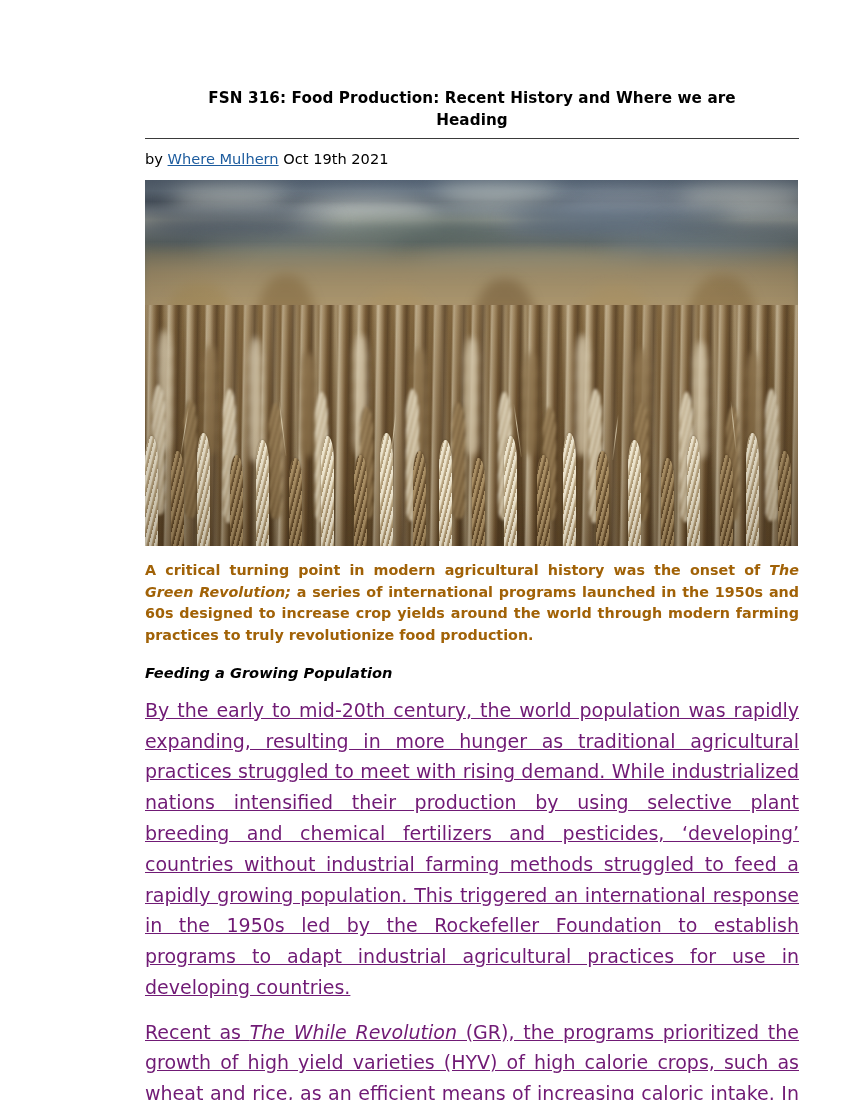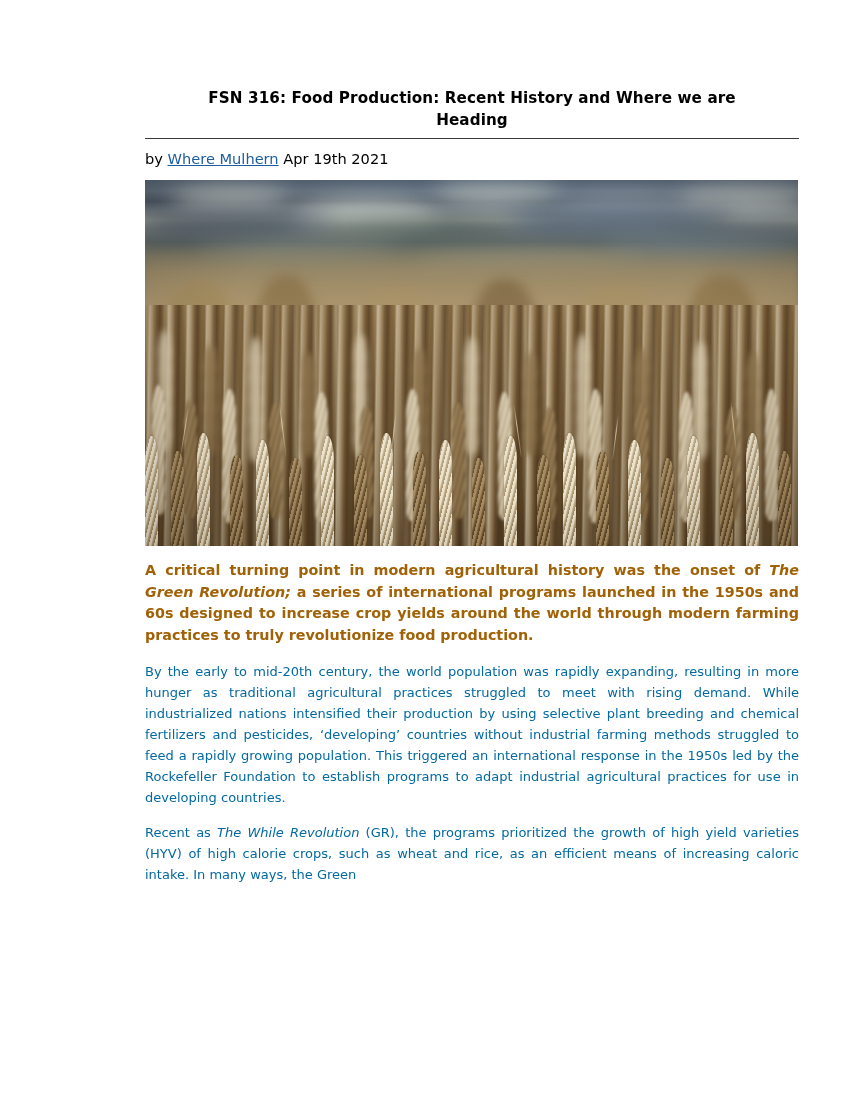--- a/index.html
+++ b/index.html
@@ -232,7 +232,7 @@
     <h1 class="doc-title">FSN 316: Food Production: Recent History and Where we are Heading</h1>
     <hr class="title-rule">
 
-    <div class="byline"><span>by </span><span class="link">Where Mulhern</span><span> Apr 19th 2021</span></div>
+    <div class="byline"><span>by </span><span class="link">Where Mulhern</span><span> Oct 19th 2021</span></div>
 
     <div class="photo-wrap">
       <div class="photo">

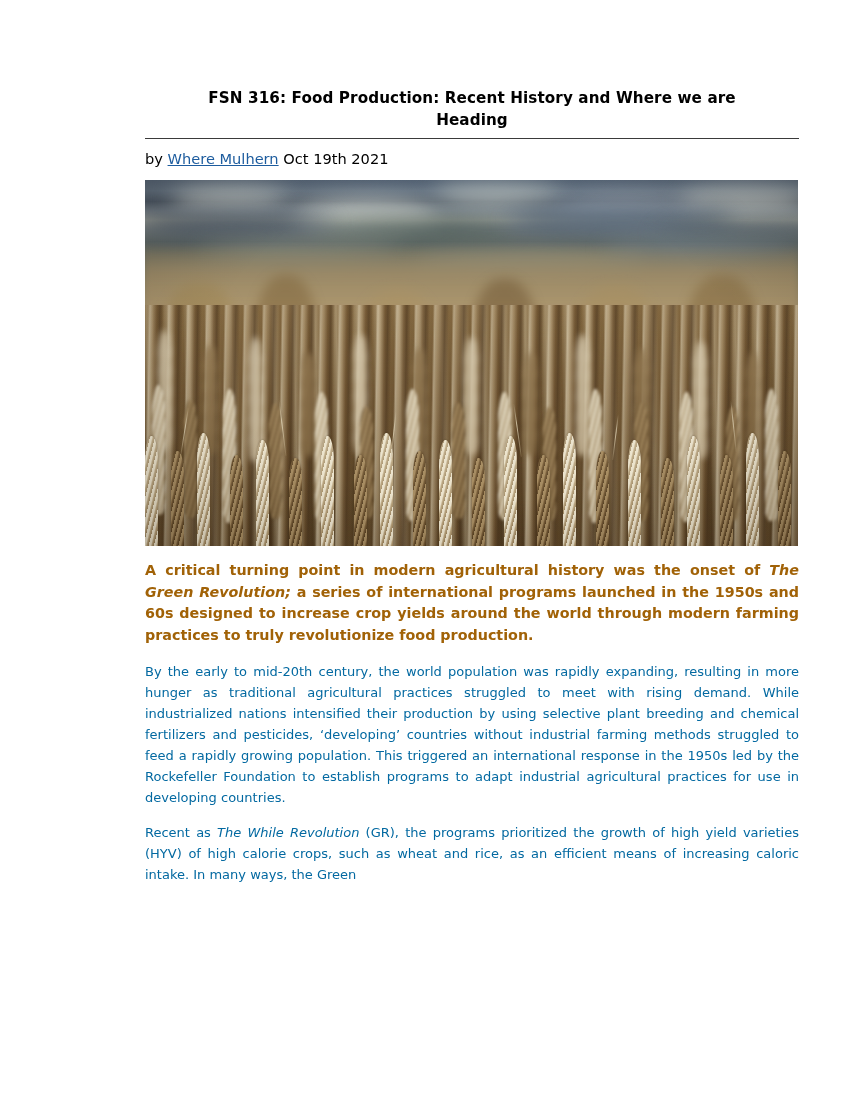--- a/index.html
+++ b/index.html
@@ -330,6 +330,7 @@
 
     <p class="lead"><span>A critical turning point in modern agricultural history was the onset of </span><em>The Green Revolution;</em><span> a series of international programs launched in the 1950s and 60s designed to increase crop yields around the world through modern farming practices to truly revolutionize food production.</span></p>
 
+    <h2 class="section-head">Feeding a Growing Population</h2>
 
     <p class="body"><span>By the early to mid-20th century, the world population was rapidly expanding, resulting in more hunger as traditional agricultural practices struggled to meet with rising demand. While industrialized nations intensified their production by using selective plant breeding and chemical fertilizers and pesticides, ‘developing’ countries without industrial farming methods struggled to feed a rapidly growing population. This triggered an international response in the 1950s led by the Rockefeller Foundation to establish programs to adapt industrial agricultural practices for use in developing countries.</span><em></em><span></span></p>
 

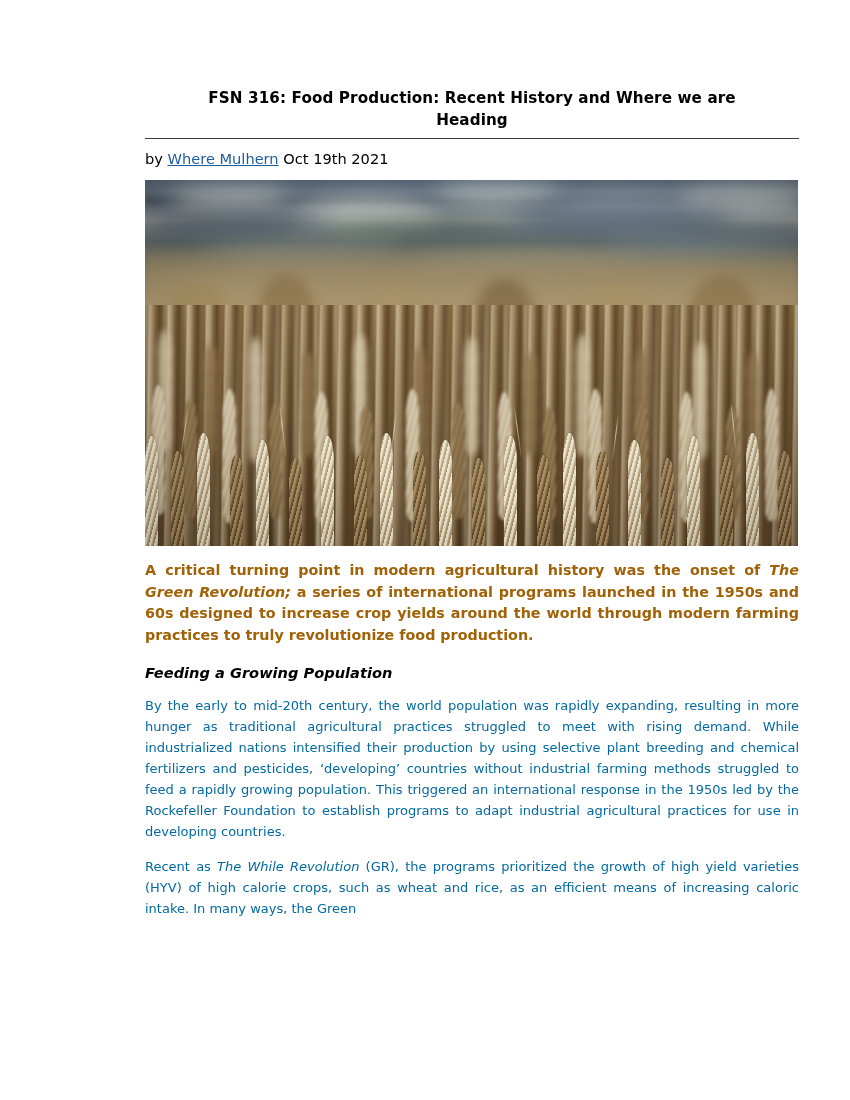--- a/index.html
+++ b/index.html
@@ -214,12 +214,13 @@
   }
 
   p.body {
-    font-size: 13px;
+    font-size: 19px;
     text-align: justify;
     text-align-last: left;
     line-height: 1.62;
     margin: 14px 0 0 0;
-    color: #0369a1;
+    color: #701a75;
+    text-decoration: underline;
   }
   p.body em { font-style: italic; }
 </style>

